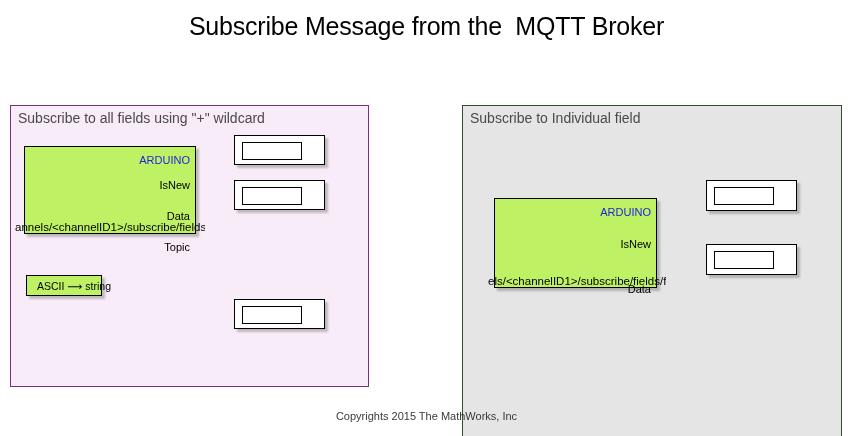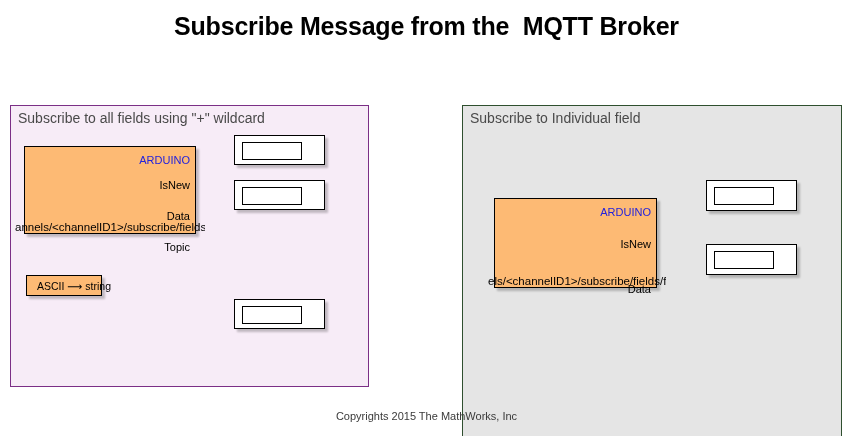--- a/index.html
+++ b/index.html
@@ -24,7 +24,7 @@
     width: 853px;
     text-align: center;
     font-size: 25px;
-    font-weight: bold;
+    font-weight: normal;
     letter-spacing: -0.2px;
     white-space: pre;
     color: #000000;

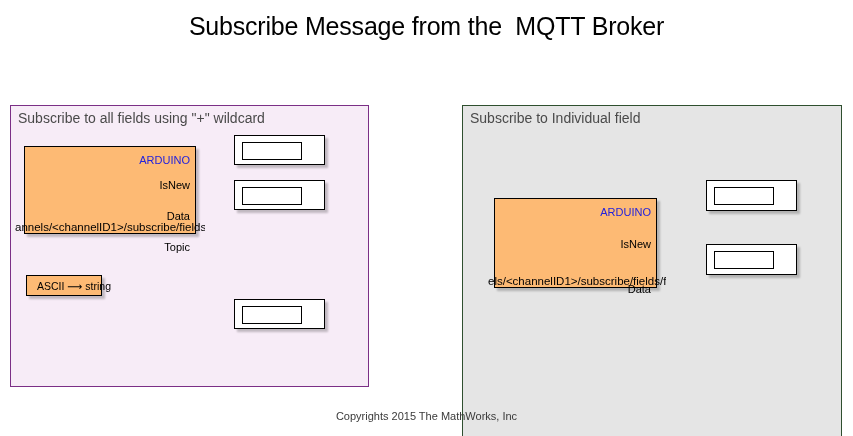--- a/index.html
+++ b/index.html
@@ -77,7 +77,7 @@
   .sl-block {
     position: absolute;
     box-sizing: border-box;
-    background: #fdba74;
+    background: #bef264;
     border: 1.6px solid #000000;
     box-shadow: 3px 3px 2px rgba(0,0,0,0.22);
   }

